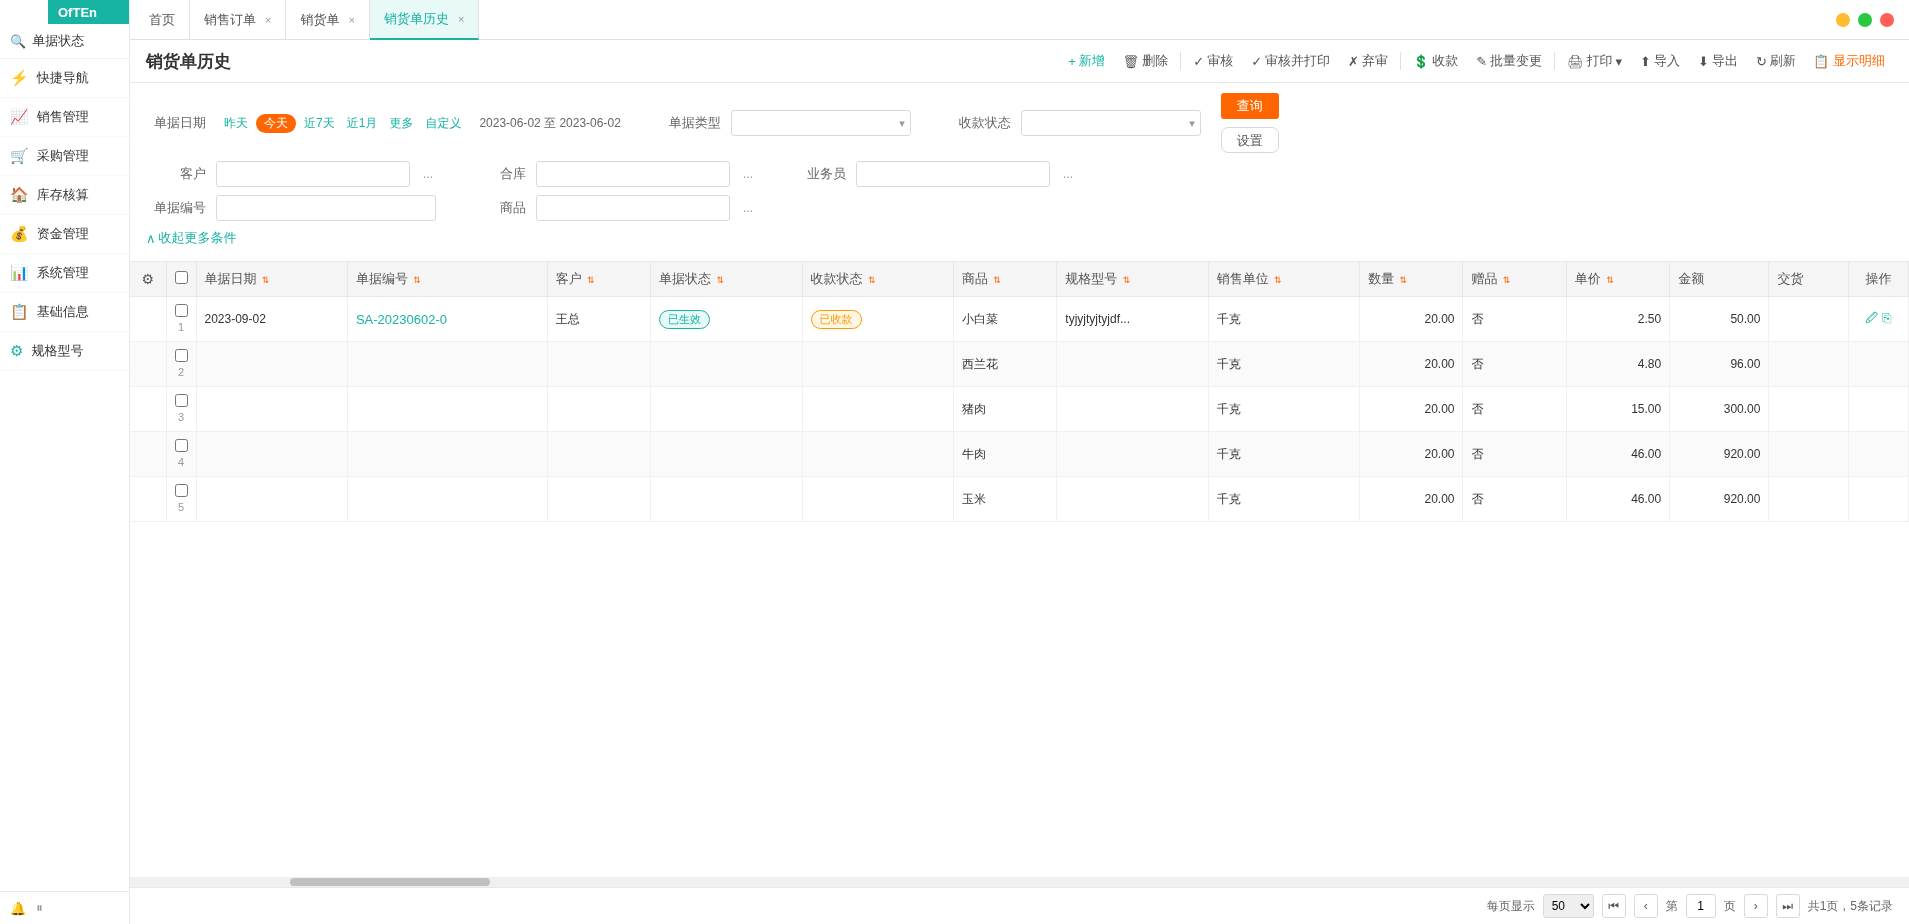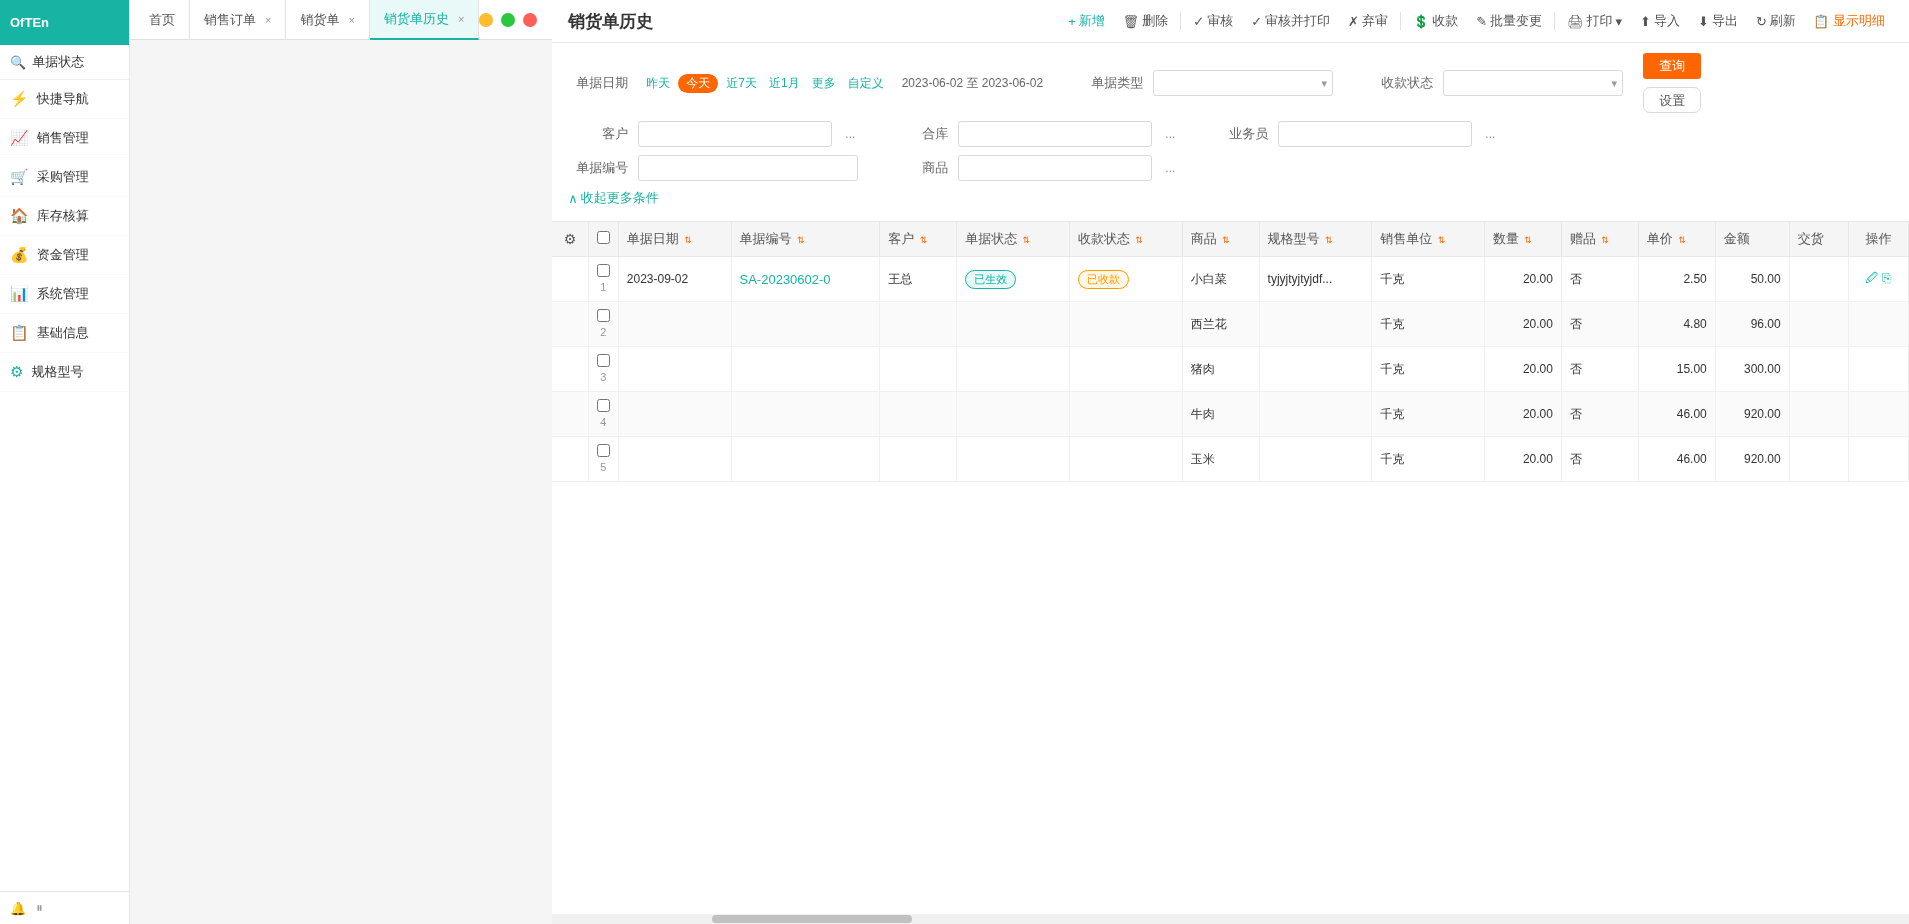--- a/index.html
+++ b/index.html
@@ -7,7 +7,7 @@
 
     
     .sidebar { width: 130px; background: #fff; border-right: 1px solid #e8e8e8; display: flex; flex-direction: column; flex-shrink: 0; }
-    .sidebar-logo { height: 45px; background: #17b3a3; display: flex; align-items: center; padding: 0 10px; color: #fff; font-size: 14px; font-weight: bold; }
+    .sidebar-logo { height: 24px; background: #17b3a3; display: flex; align-items: center; padding: 0 10px; color: #fff; font-size: 14px; font-weight: bold; margin-left: 48px; }
     .sidebar-search { display: flex; align-items: center; padding: 8px 10px; border-bottom: 1px solid #f0f0f0; cursor: pointer; color: #333; gap: 6px; }
     .sidebar-item { display: flex; align-items: center; padding: 10px 10px; cursor: pointer; color: #333; gap: 8px; border-bottom: 1px solid #f9f9f9; }
     .sidebar-item .icon { font-size: 15px; color: #17b3a3; }

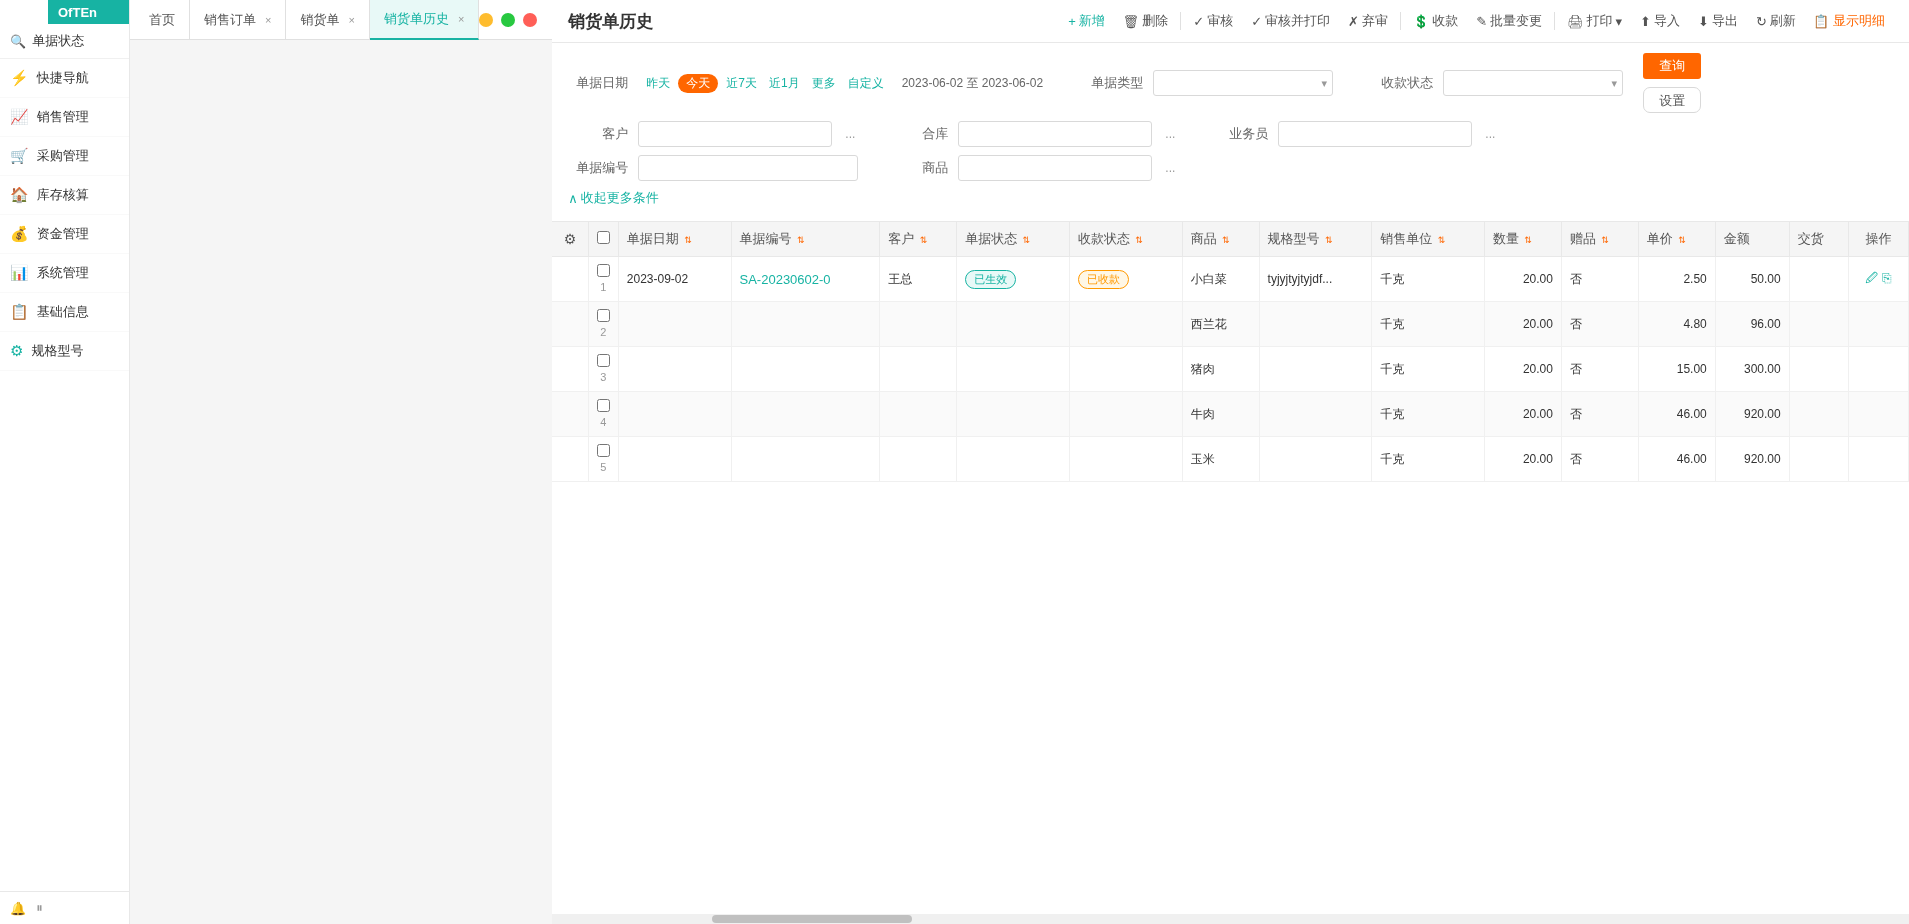--- a/index.html
+++ b/index.html
@@ -14,7 +14,7 @@
     .sidebar-bottom { margin-top: auto; border-top: 1px solid #e8e8e8; padding: 8px 10px; display: flex; gap: 10px; align-items: center; color: #999; }
 
     
-    .main { flex: 1; display: flex; overflow: hidden; }
+    .main { flex: 1; display: flex; flex-direction: column; overflow: hidden; }
 
     
     .tab-bar { display: flex; align-items: center; background: #fff; border-bottom: 1px solid #e0e0e0; height: 40px; padding: 0 5px; flex-shrink: 0; }

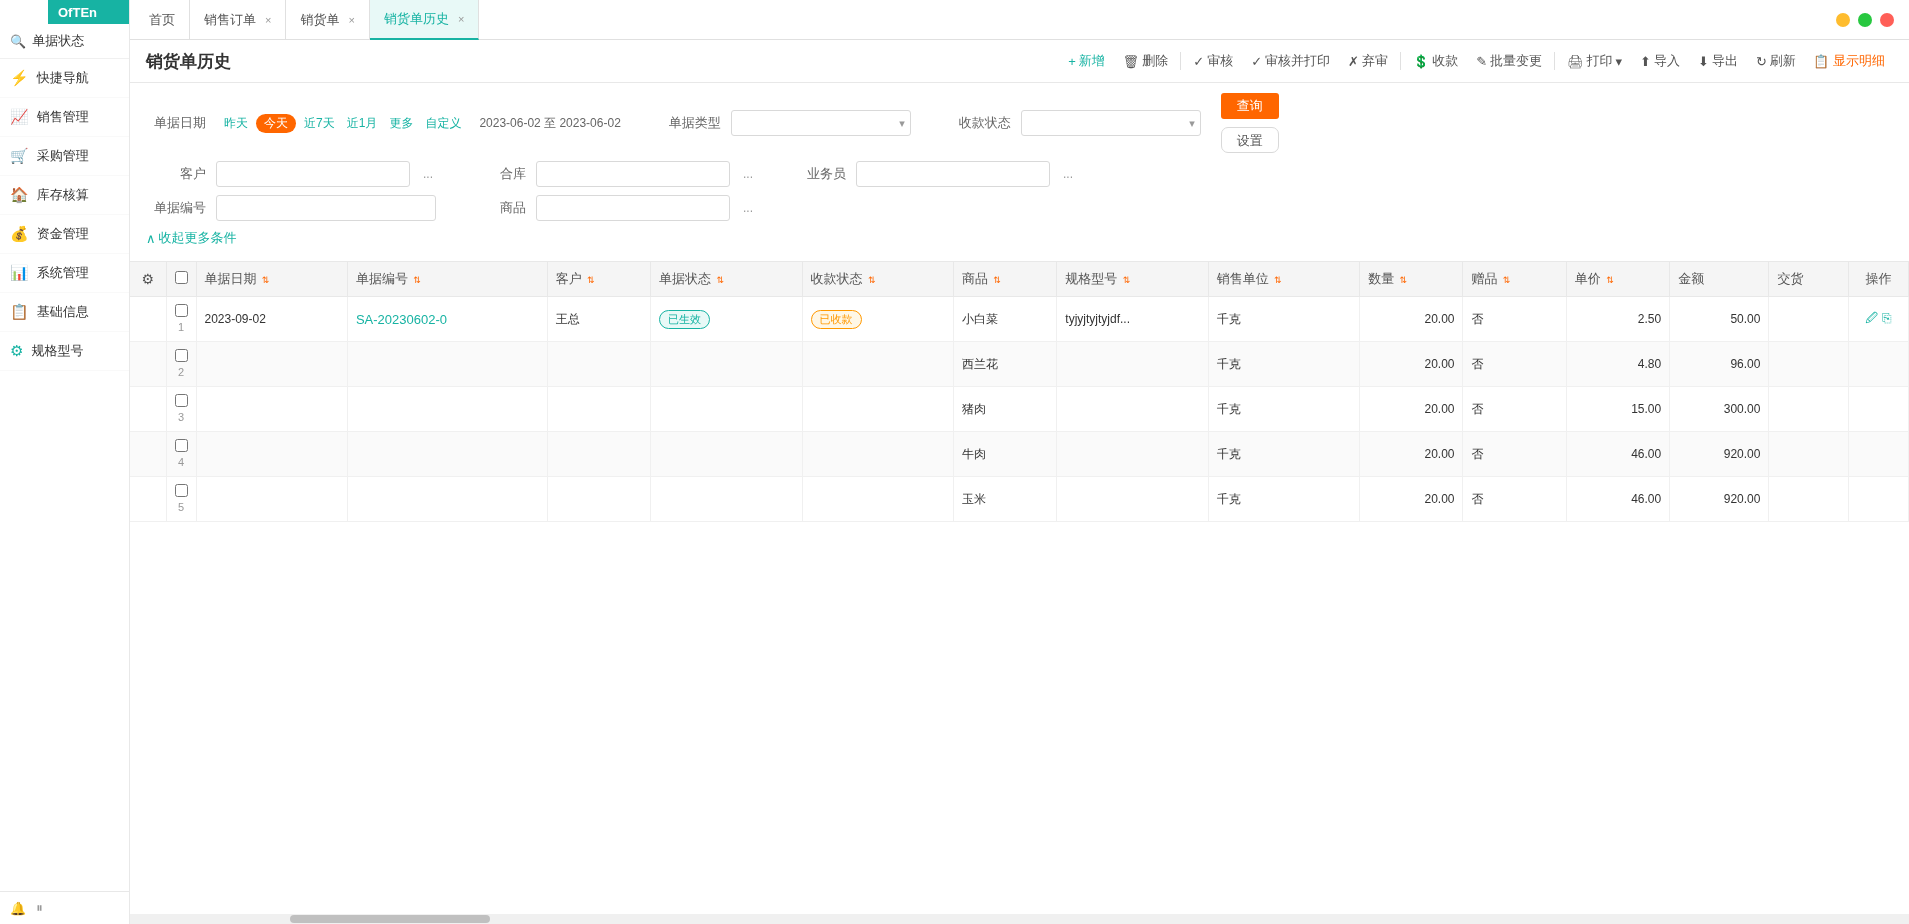--- a/index.html
+++ b/index.html
@@ -467,6 +467,22 @@
       <div class="scrollbar-thumb"></div>
     </div>
 
+    <div class="pagination">
+      <span class="pagination-label">每页显示</span>
+      <select class="page-size-select">
+        <option value="50">50</option>
+        <option value="100">100</option>
+        <option value="200">200</option>
+      </select>
+      <button class="page-nav-btn">⏮</button>
+      <button class="page-nav-btn">‹</button>
+      <span class="pagination-label">第</span>
+      <input class="page-input" type="text" value="1" style="">
+      <span class="pagination-label">页</span>
+      <button class="page-nav-btn">›</button>
+      <button class="page-nav-btn">⏭</button>
+      <span class="page-info">共1页，5条记录</span>
+    </div>
 
   </div>
 </div>

